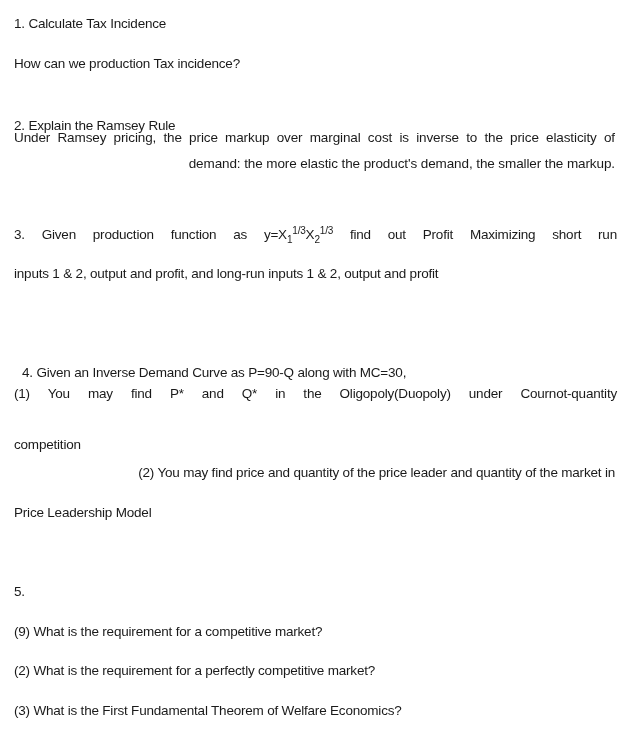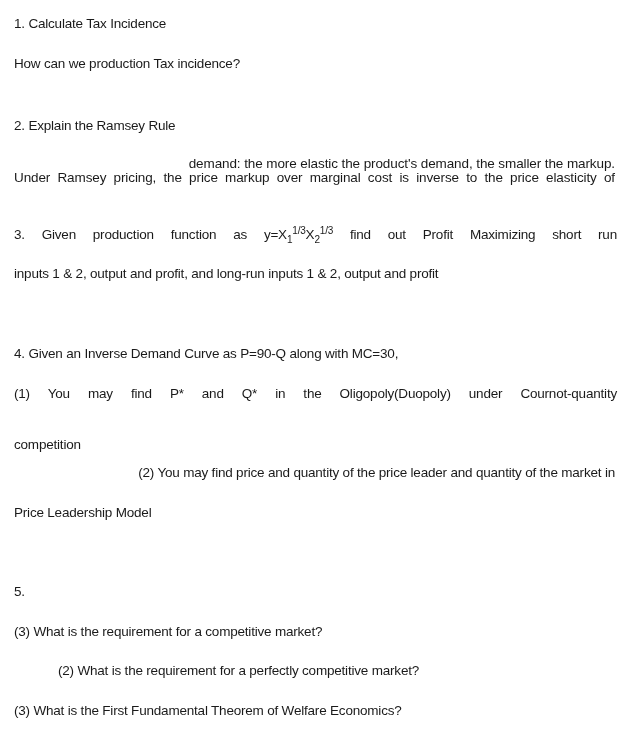--- a/index.html
+++ b/index.html
@@ -49,7 +49,7 @@
   <div class="line" style="top:55px;">How can we production Tax incidence?</div>
 
   <div class="line" style="top:94px;margin-top:23px;">2. Explain the Ramsey Rule</div>
-  <div class="line sans justify" style="top:129px;margin-top:40px;">Under Ramsey pricing, the price markup over marginal cost is inverse to the price elasticity of</div>
+  <div class="line sans justify" style="top:129px;">Under Ramsey pricing, the price markup over marginal cost is inverse to the price elasticity of</div>
   <div class="line sans" style="top:155px;">demand: the more elastic the product's demand, the smaller the markup.</div>
 
   <div class="line justify" style="top:226px; right:22px;">

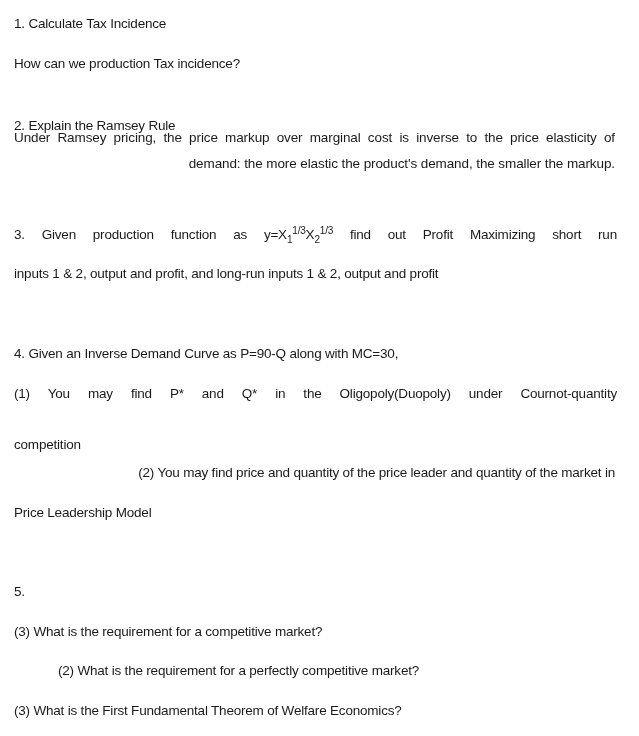--- a/index.html
+++ b/index.html
@@ -57,7 +57,7 @@
   </div>
   <div class="line" style="top:265px;">inputs 1 &amp; 2, output and profit, and long-run inputs 1 &amp; 2, output and profit</div>
 
-  <div class="line" style="top:345px;">4. Given an Inverse Demand Curve as P=90-Q along with MC=30,</div>
+  <div class="line" style="top:364px;margin-left:8px;">4. Given an Inverse Demand Curve as P=90-Q along with MC=30,</div>
   <div class="line justify" style="top:385px; right:22px;">(1) You may find P* and Q* in the Oligopoly(Duopoly) under Cournot-quantity</div>
   <div class="line" style="top:436px;">competition</div>
   <div class="line" style="top:464px;text-align:right;">(2) You may find price and quantity of the price leader and quantity of the market in</div>

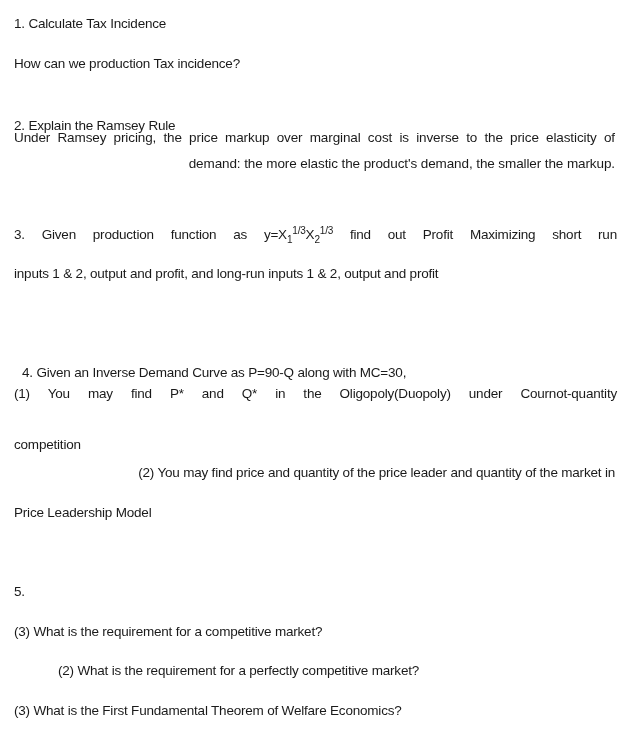--- a/index.html
+++ b/index.html
@@ -64,7 +64,7 @@
   <div class="line" style="top:504px;">Price Leadership Model</div>
 
   <div class="line" style="top:583px;">5.</div>
-  <div class="line" style="top:623px;">(3) What is the requirement for a competitive market?</div>
+  <div class="line" style="top:623px;">(9) What is the requirement for a competitive market?</div>
   <div class="line" style="top:662px;margin-left:44px;">(2) What is the requirement for a perfectly competitive market?</div>
   <div class="line" style="top:702px;">(3) What is the First Fundamental Theorem of Welfare Economics?</div>
 

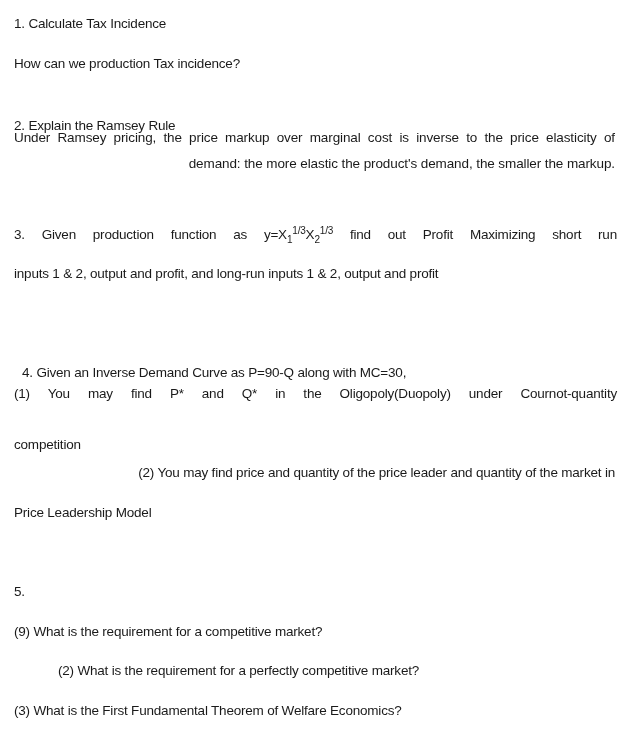--- a/index.html
+++ b/index.html
@@ -65,7 +65,7 @@
 
   <div class="line" style="top:583px;">5.</div>
   <div class="line" style="top:623px;">(9) What is the requirement for a competitive market?</div>
-  <div class="line" style="top:662px;margin-left:44px;">(2) What is the requirement for a perfectly competitive market?</div>
+  <div class="line" style="top:662px;">(2) What is the requirement for a perfectly competitive market?</div>
   <div class="line" style="top:702px;">(3) What is the First Fundamental Theorem of Welfare Economics?</div>
 
 </div>

